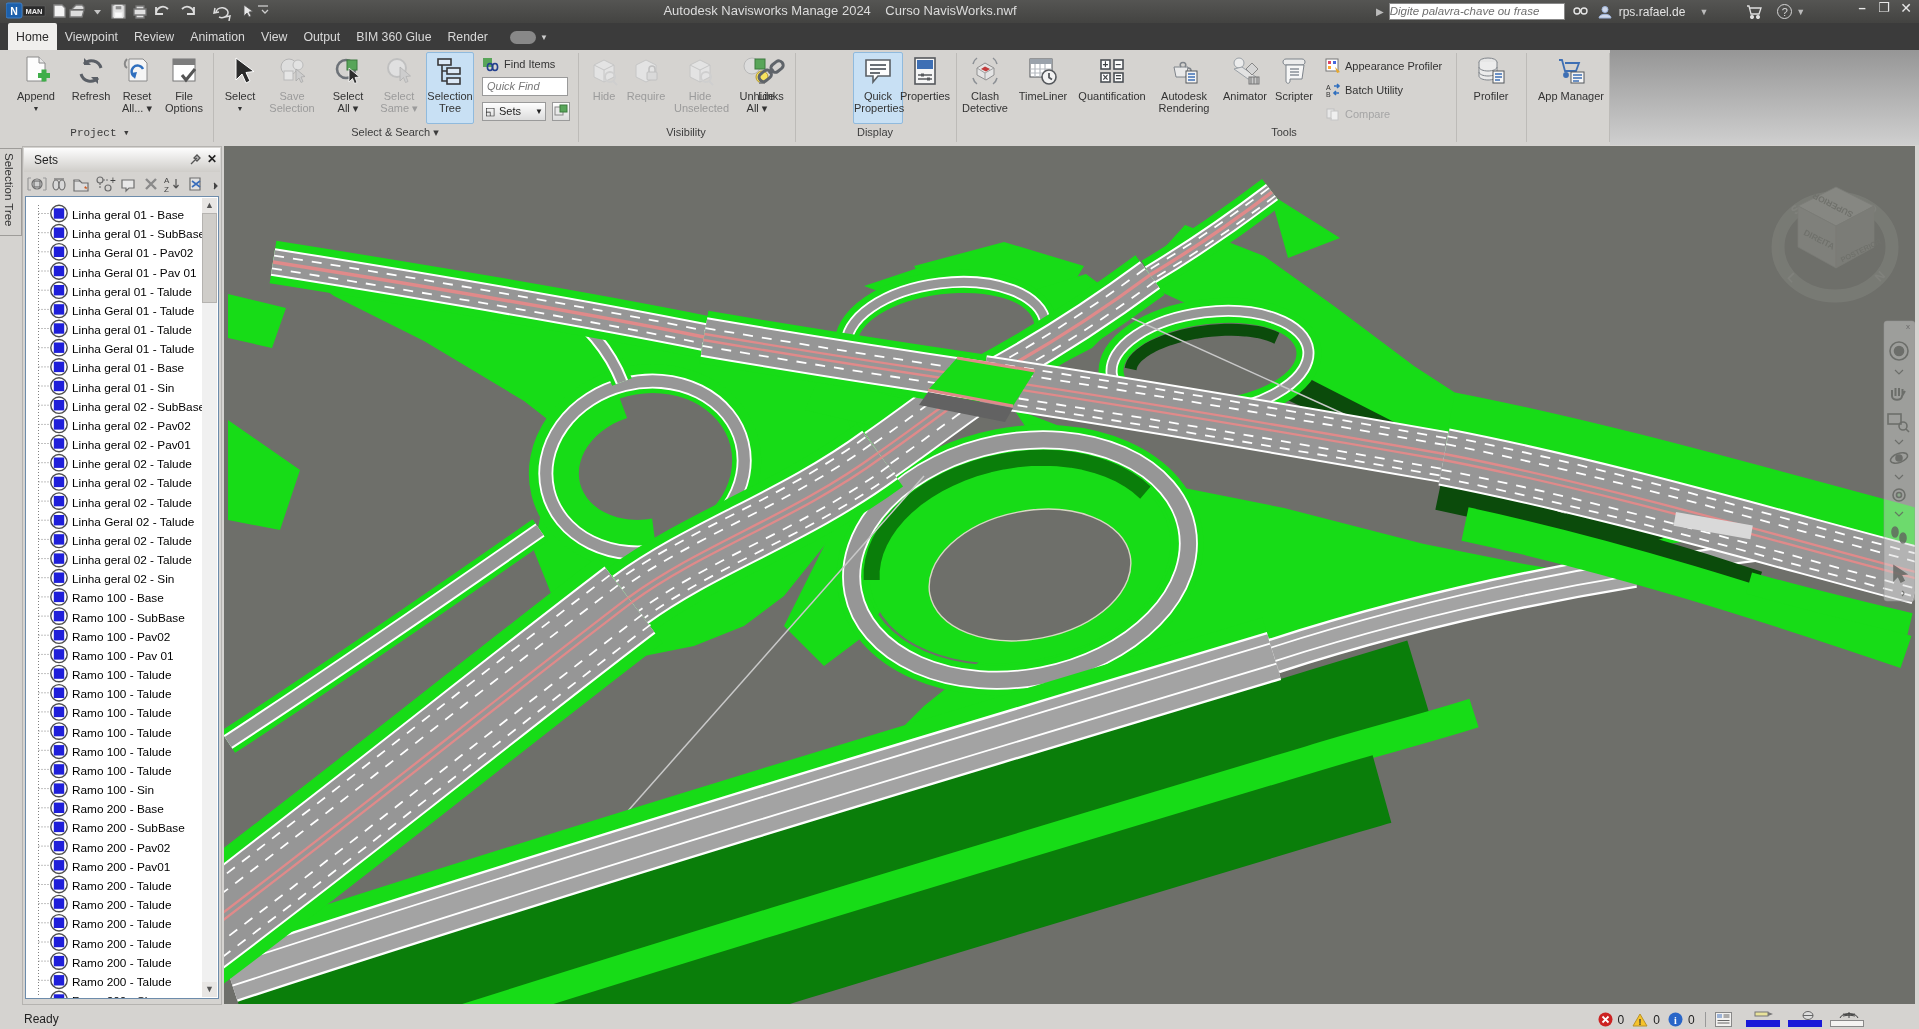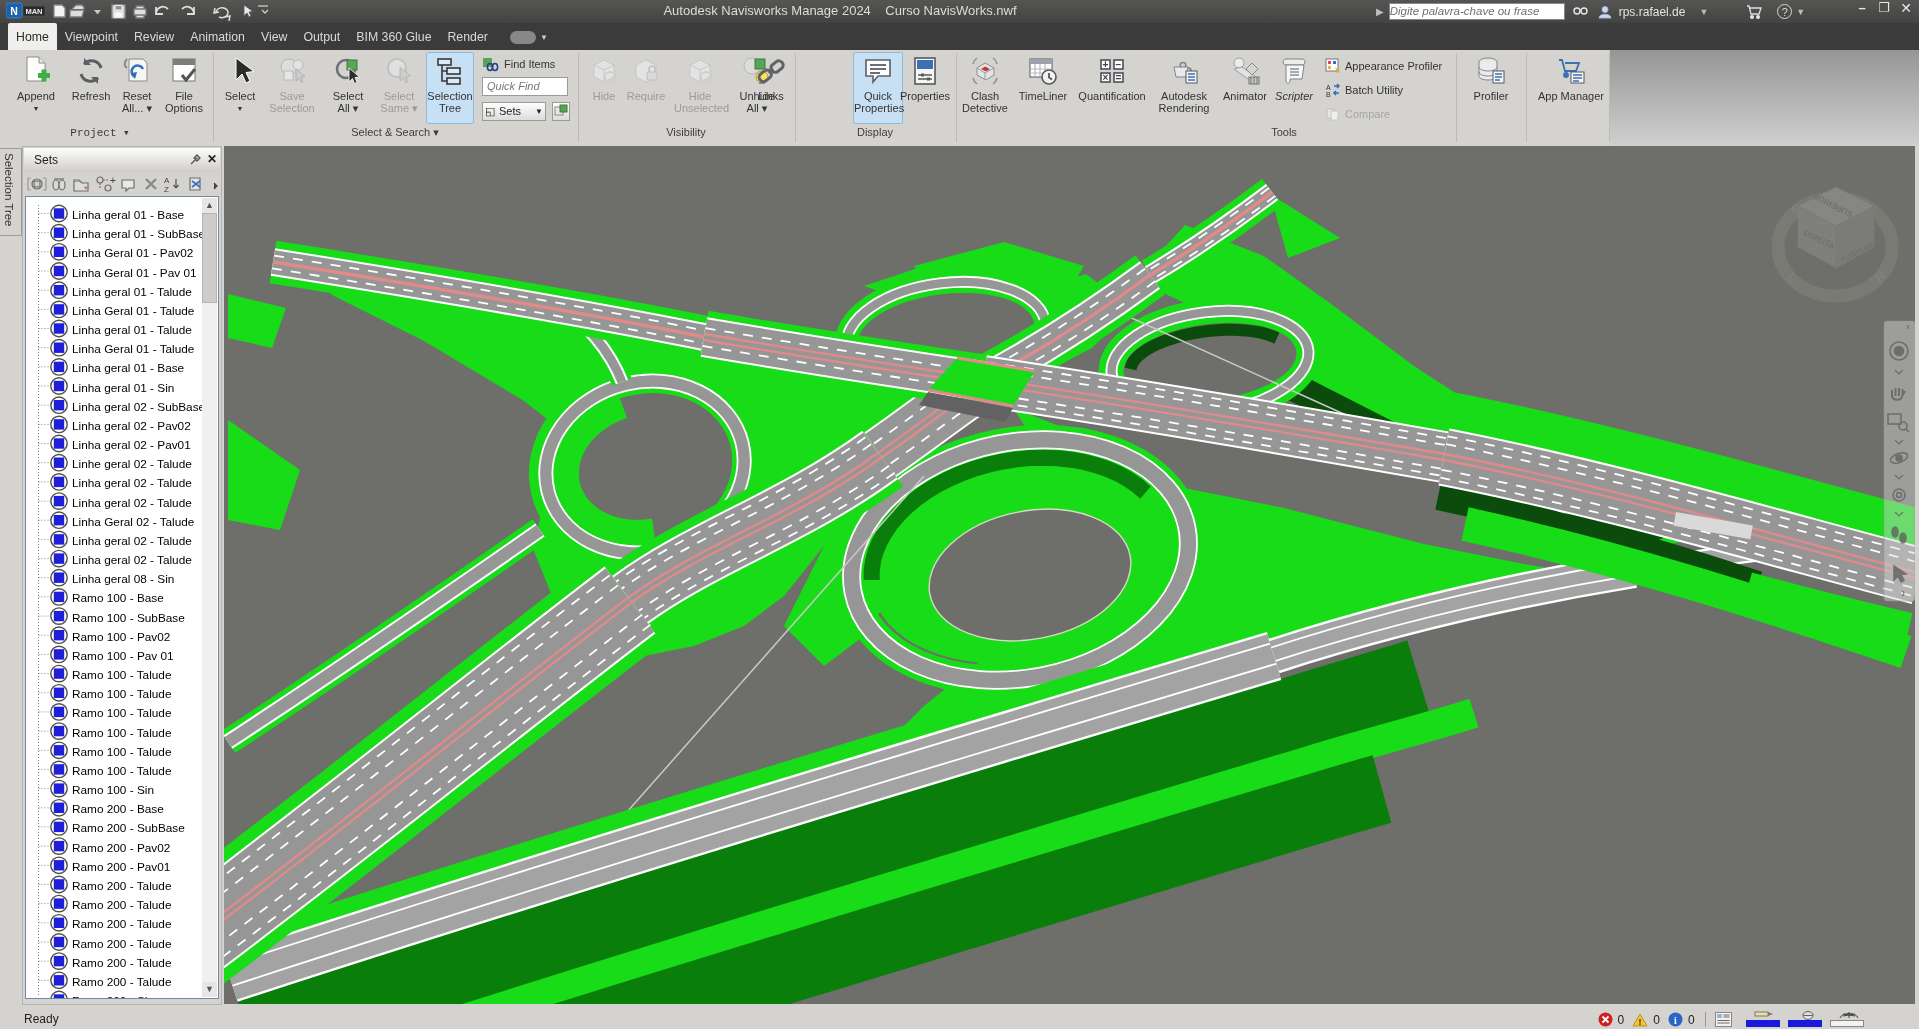--- a/index.html
+++ b/index.html
@@ -348,7 +348,7 @@
           </svg></div>
         <div>Animator</div>
       </div>
-      <div class="bigbtn" style="left:1269px;width:50px;font-style:italic;">
+      <div class="bigbtn" style="left:1269px;width:50px;">
         <div class="ic"><svg width="32" height="32" viewBox="0 0 32 32">
             <path d="M8,4 c-4,0 -4,6 0,6 h16 c4,0 4,-6 0,-6 z" fill="#ececec" stroke="#7d838a"></path>
             <path d="M8,10 v16 c0,3 4,3 4,0 v-2 h12 l2,-14 z" fill="#f7f7f7" stroke="#7d838a"></path>

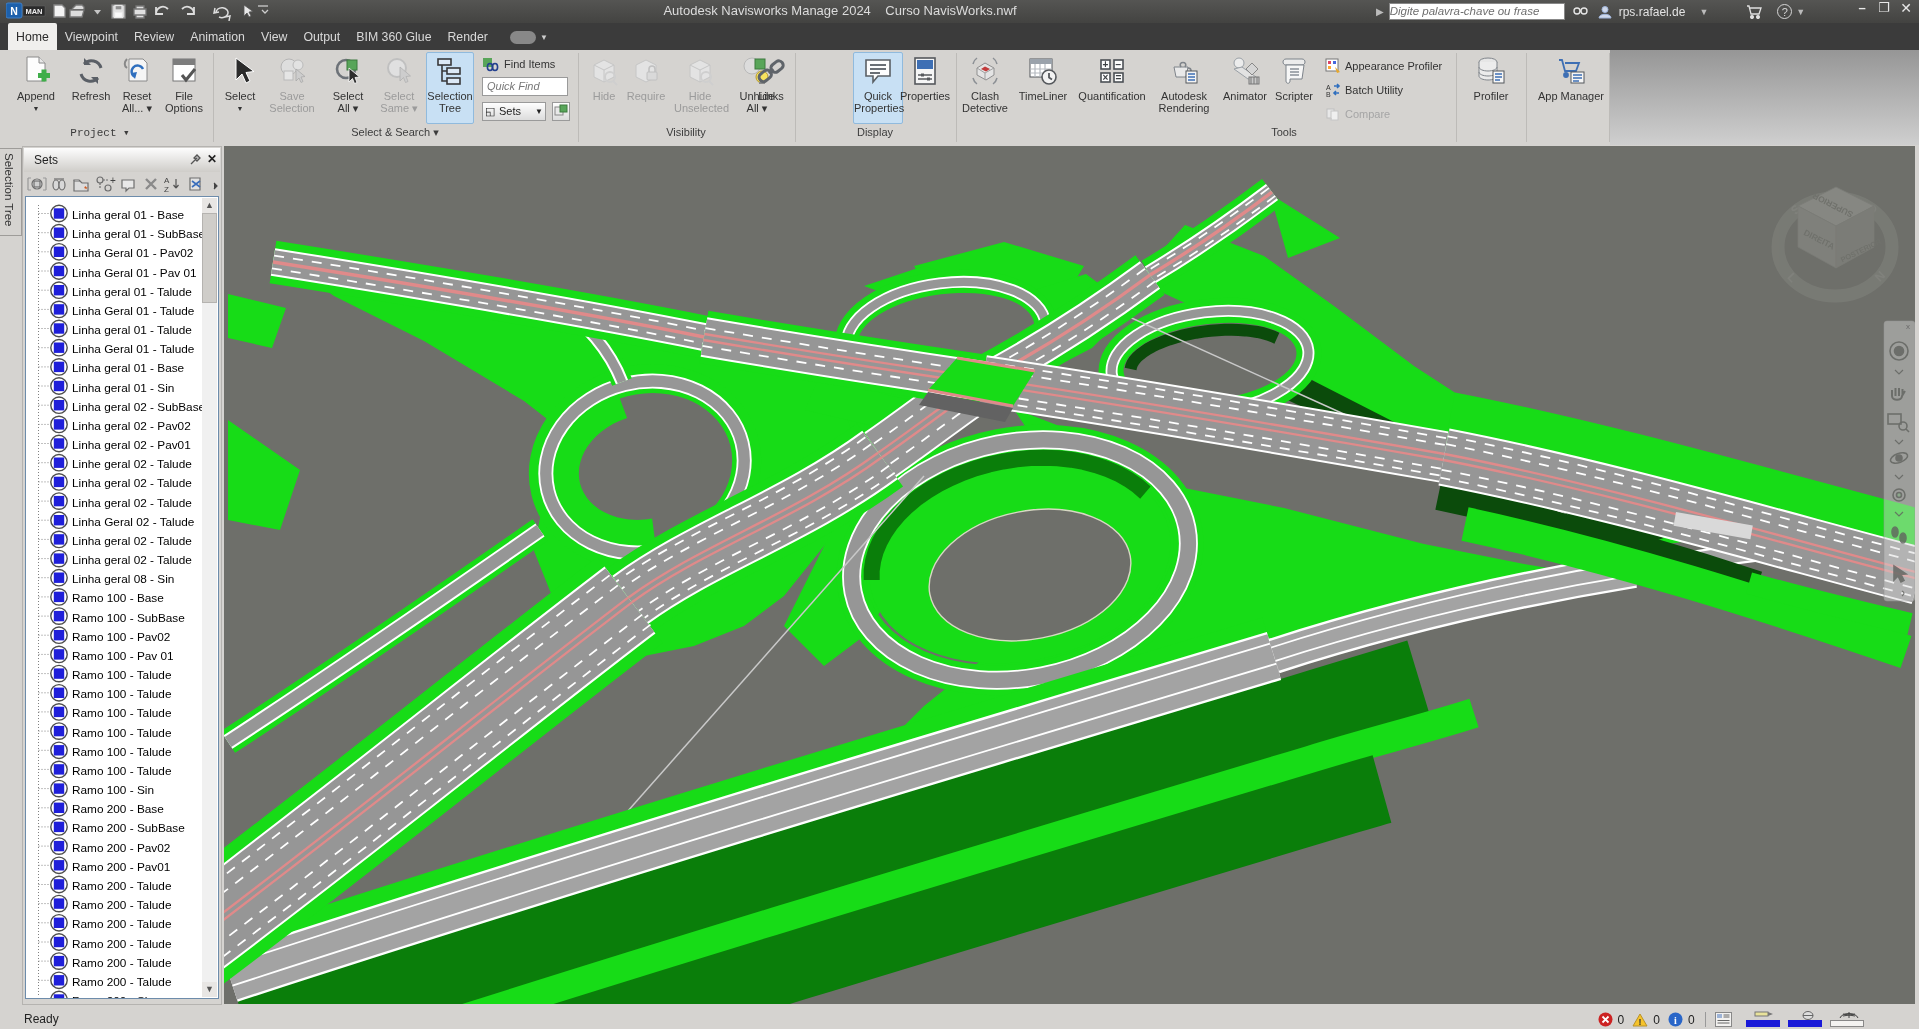--- a/index.html
+++ b/index.html
@@ -634,7 +634,7 @@
           <span class="txt">Linha geral 02 - Talude</span>
         </div>
 <div class="row" style="top:372.7px">
-          <span class="txt">Linha geral 08 - Sin</span>
+          <span class="txt">Linha geral 02 - Sin</span>
         </div>
 <div class="row" style="top:391.9px">
           <span class="txt">Ramo 100 - Base</span>

